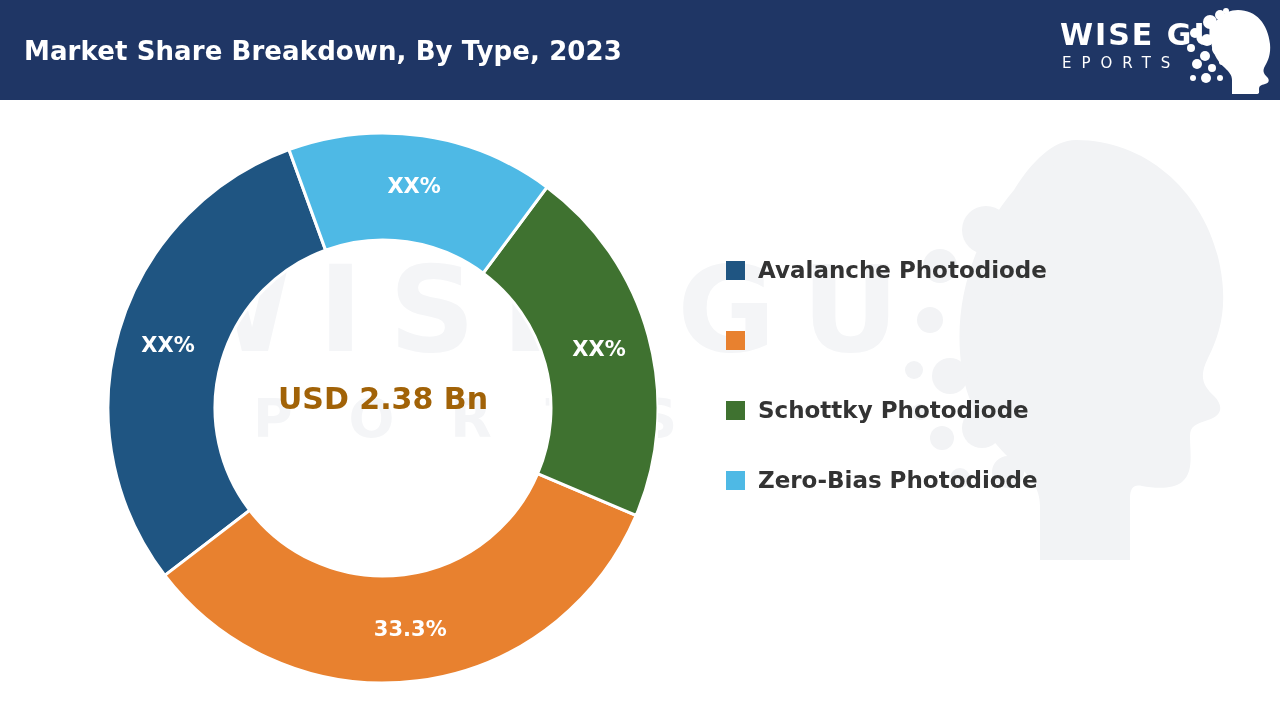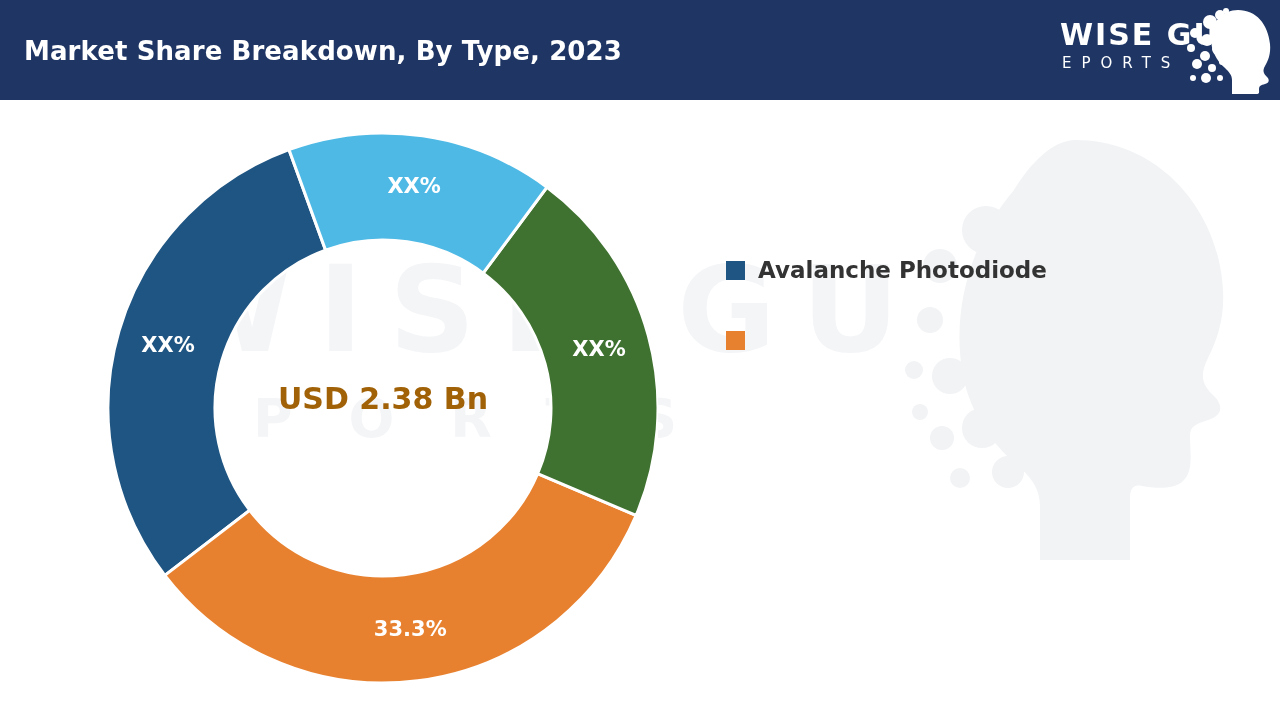--- a/index.html
+++ b/index.html
@@ -252,6 +252,10 @@
     <div class="legend-item">
       <span class="legend-swatch" style="background: rgb(232, 129, 47);"></span>
     </div>
+    <div class="legend-item">
+      <span class="legend-swatch" style="background: rgb(63, 114, 48);"></span>
+      <span class="legend-label">Schottky Photodiode</span>
+    </div>
   </div>
 
 </div>

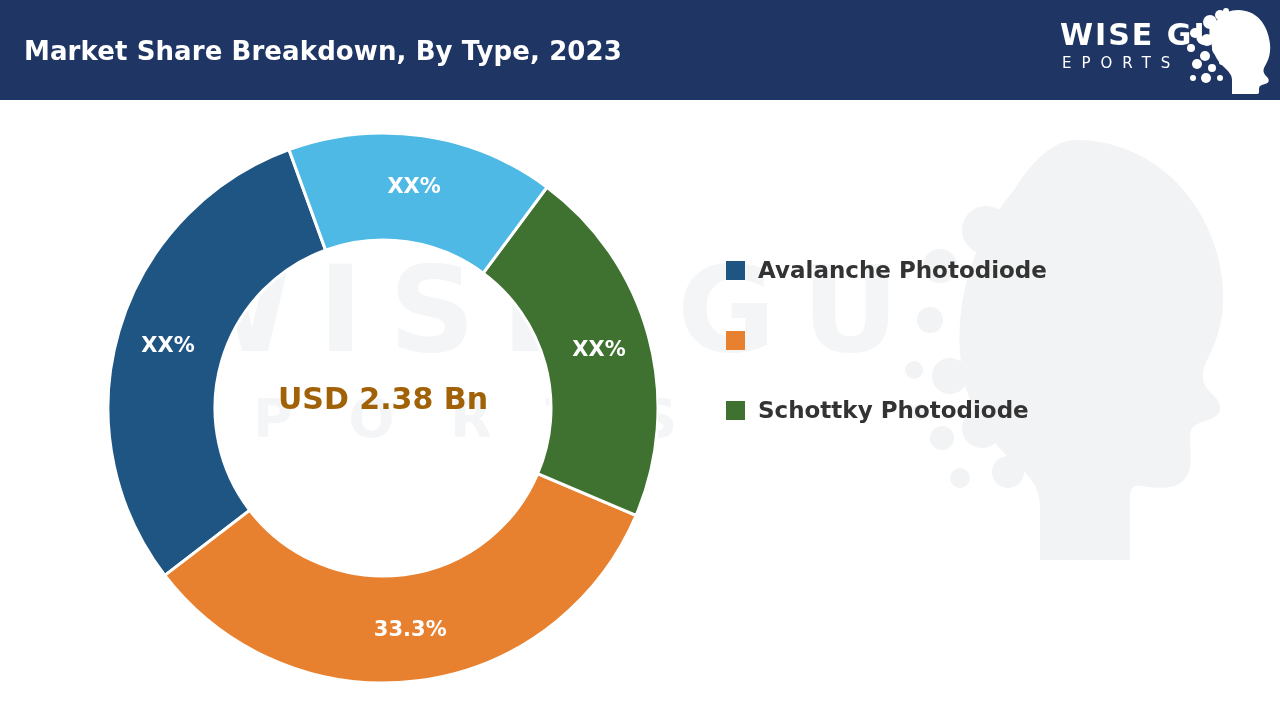--- a/index.html
+++ b/index.html
@@ -256,6 +256,10 @@
       <span class="legend-swatch" style="background: rgb(63, 114, 48);"></span>
       <span class="legend-label">Schottky Photodiode</span>
     </div>
+    <div class="legend-item">
+      <span class="legend-swatch" style="background: rgb(78, 185, 229);"></span>
+      <span class="legend-label">Zero-Bias Photodiode</span>
+    </div>
   </div>
 
 </div>

